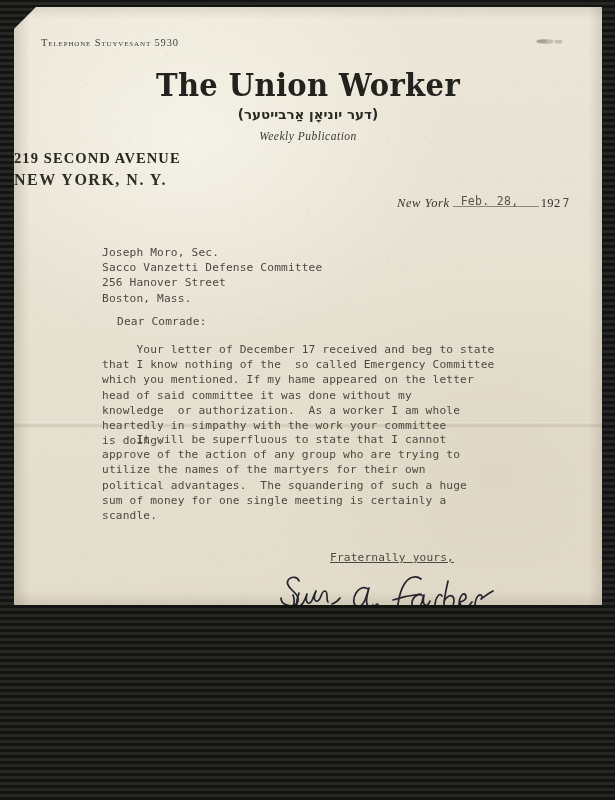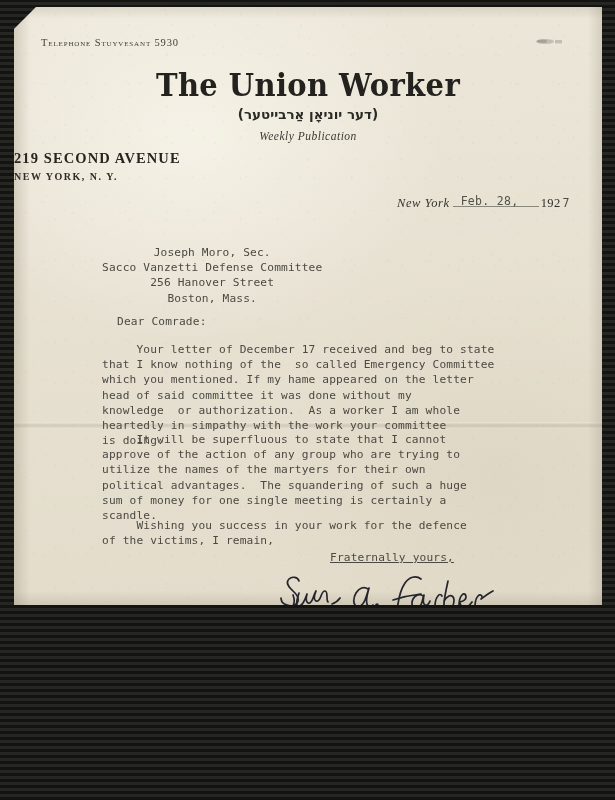--- a/index.html
+++ b/index.html
@@ -165,7 +165,7 @@
   .addr-city {
     margin-top: 4px;
     font-family: "Liberation Serif", serif;
-    font-size: 10px;
+    font-size: 16px;
     font-weight: 700;
     letter-spacing: 1.5px;
     color: #2d2c26;

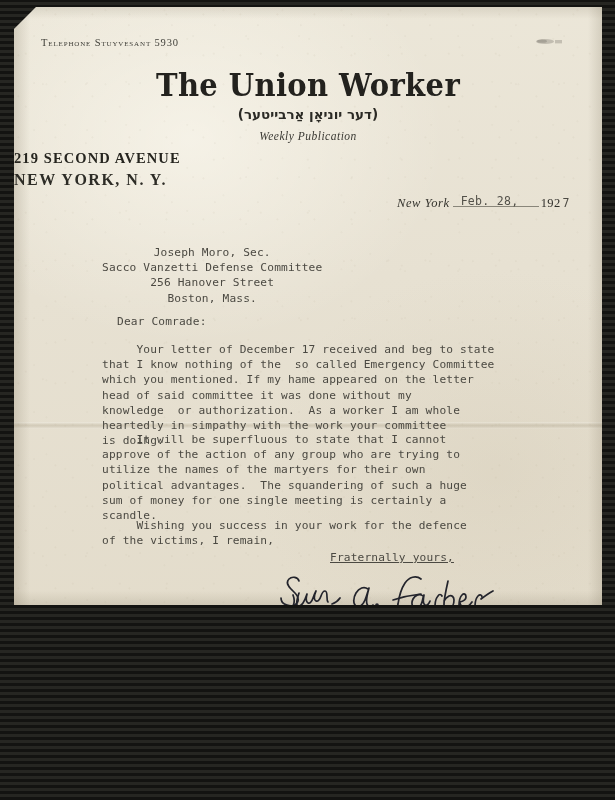--- a/index.html
+++ b/index.html
@@ -241,7 +241,6 @@
     position: absolute;
     left: 88px;
     top: 238px;
-    text-align: center;
   }
   .salutation {
     position: absolute;

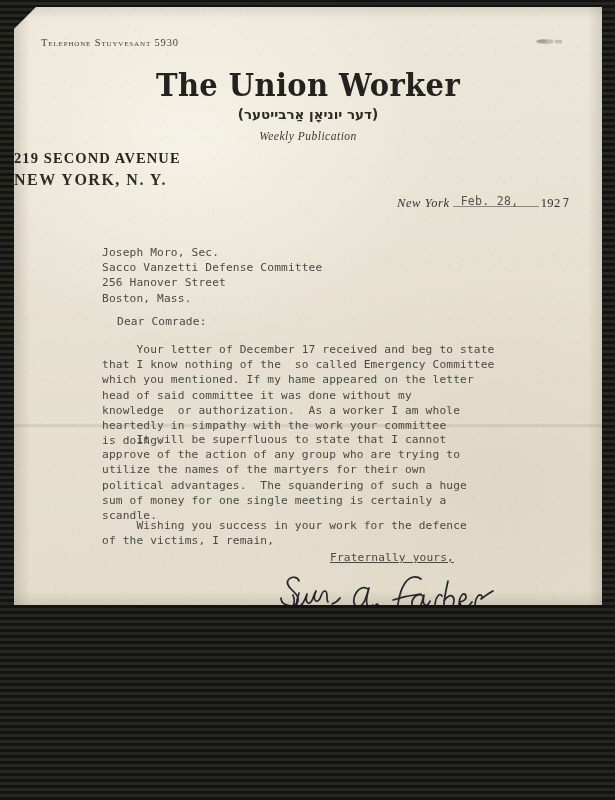--- a/index.html
+++ b/index.html
@@ -323,8 +323,6 @@
 political advantages.  The squandering of such a huge
 sum of money for one single meeting is certainly a
 scandle.</div>
-      <div class="typed para-3">     Wishing you success in your work for the defence
-of the victims, I remain,</div>
 
       <div class="typed closing">Fraternally yours,</div>
 

